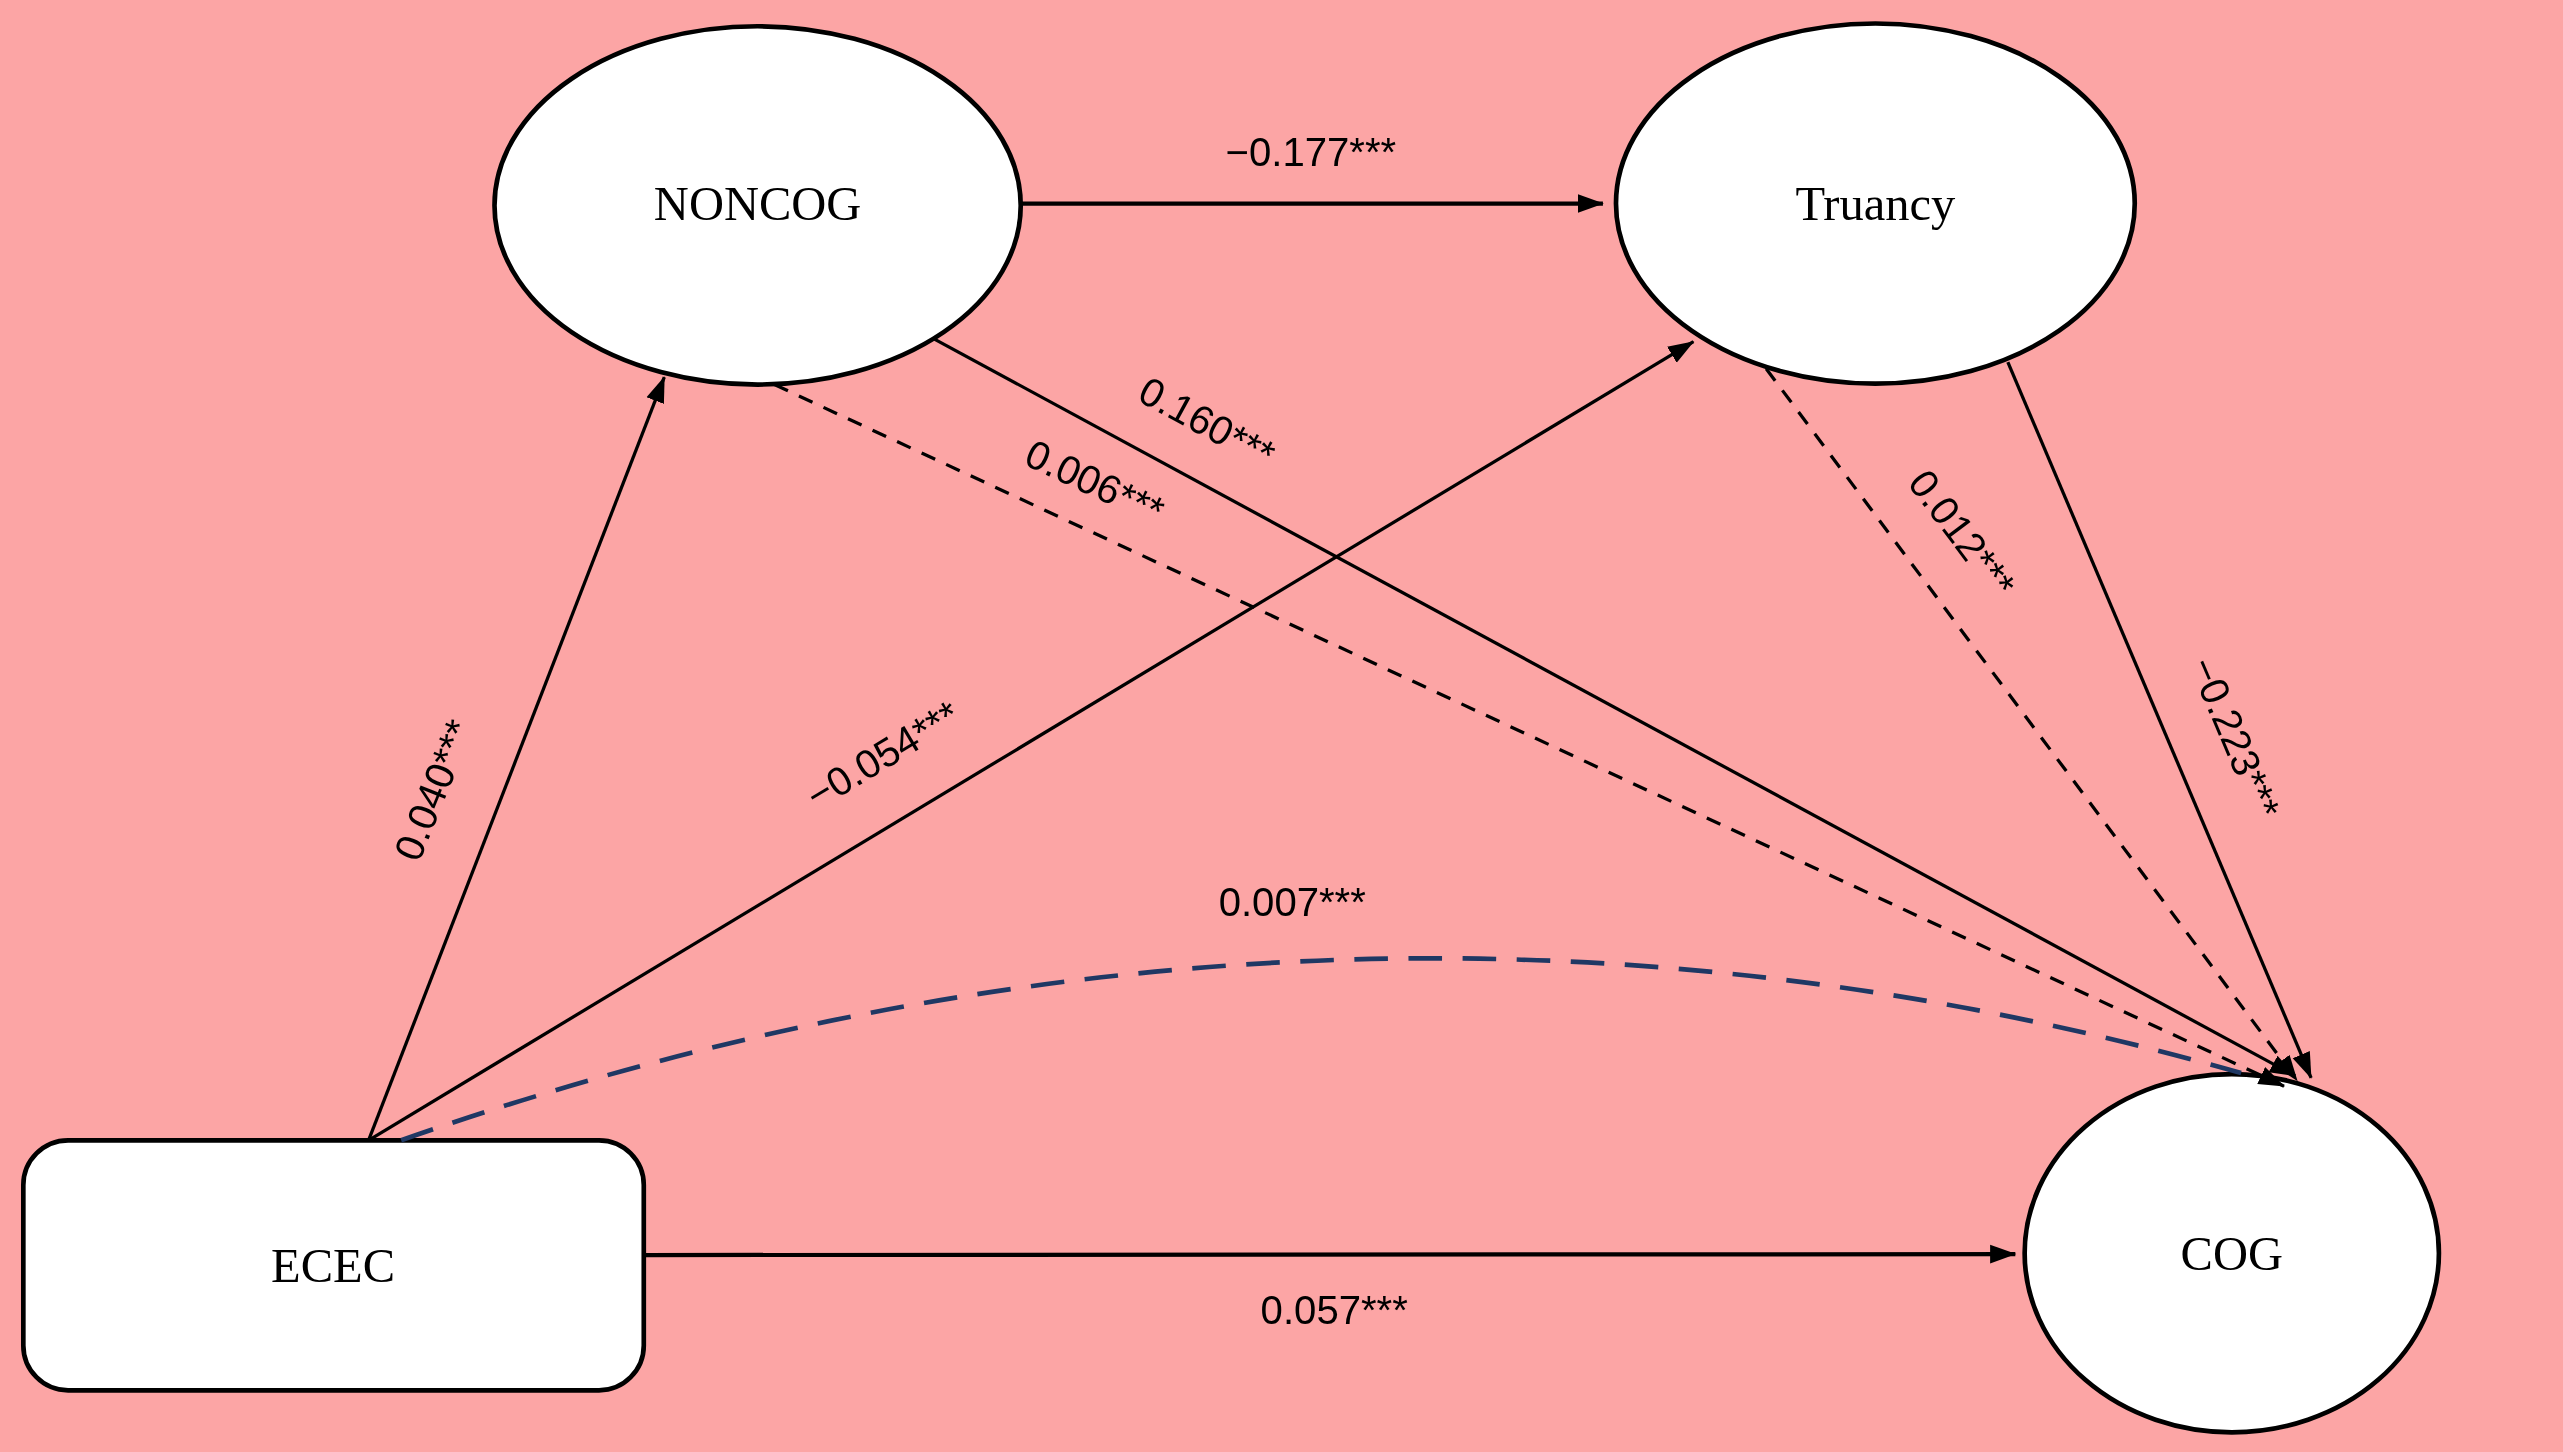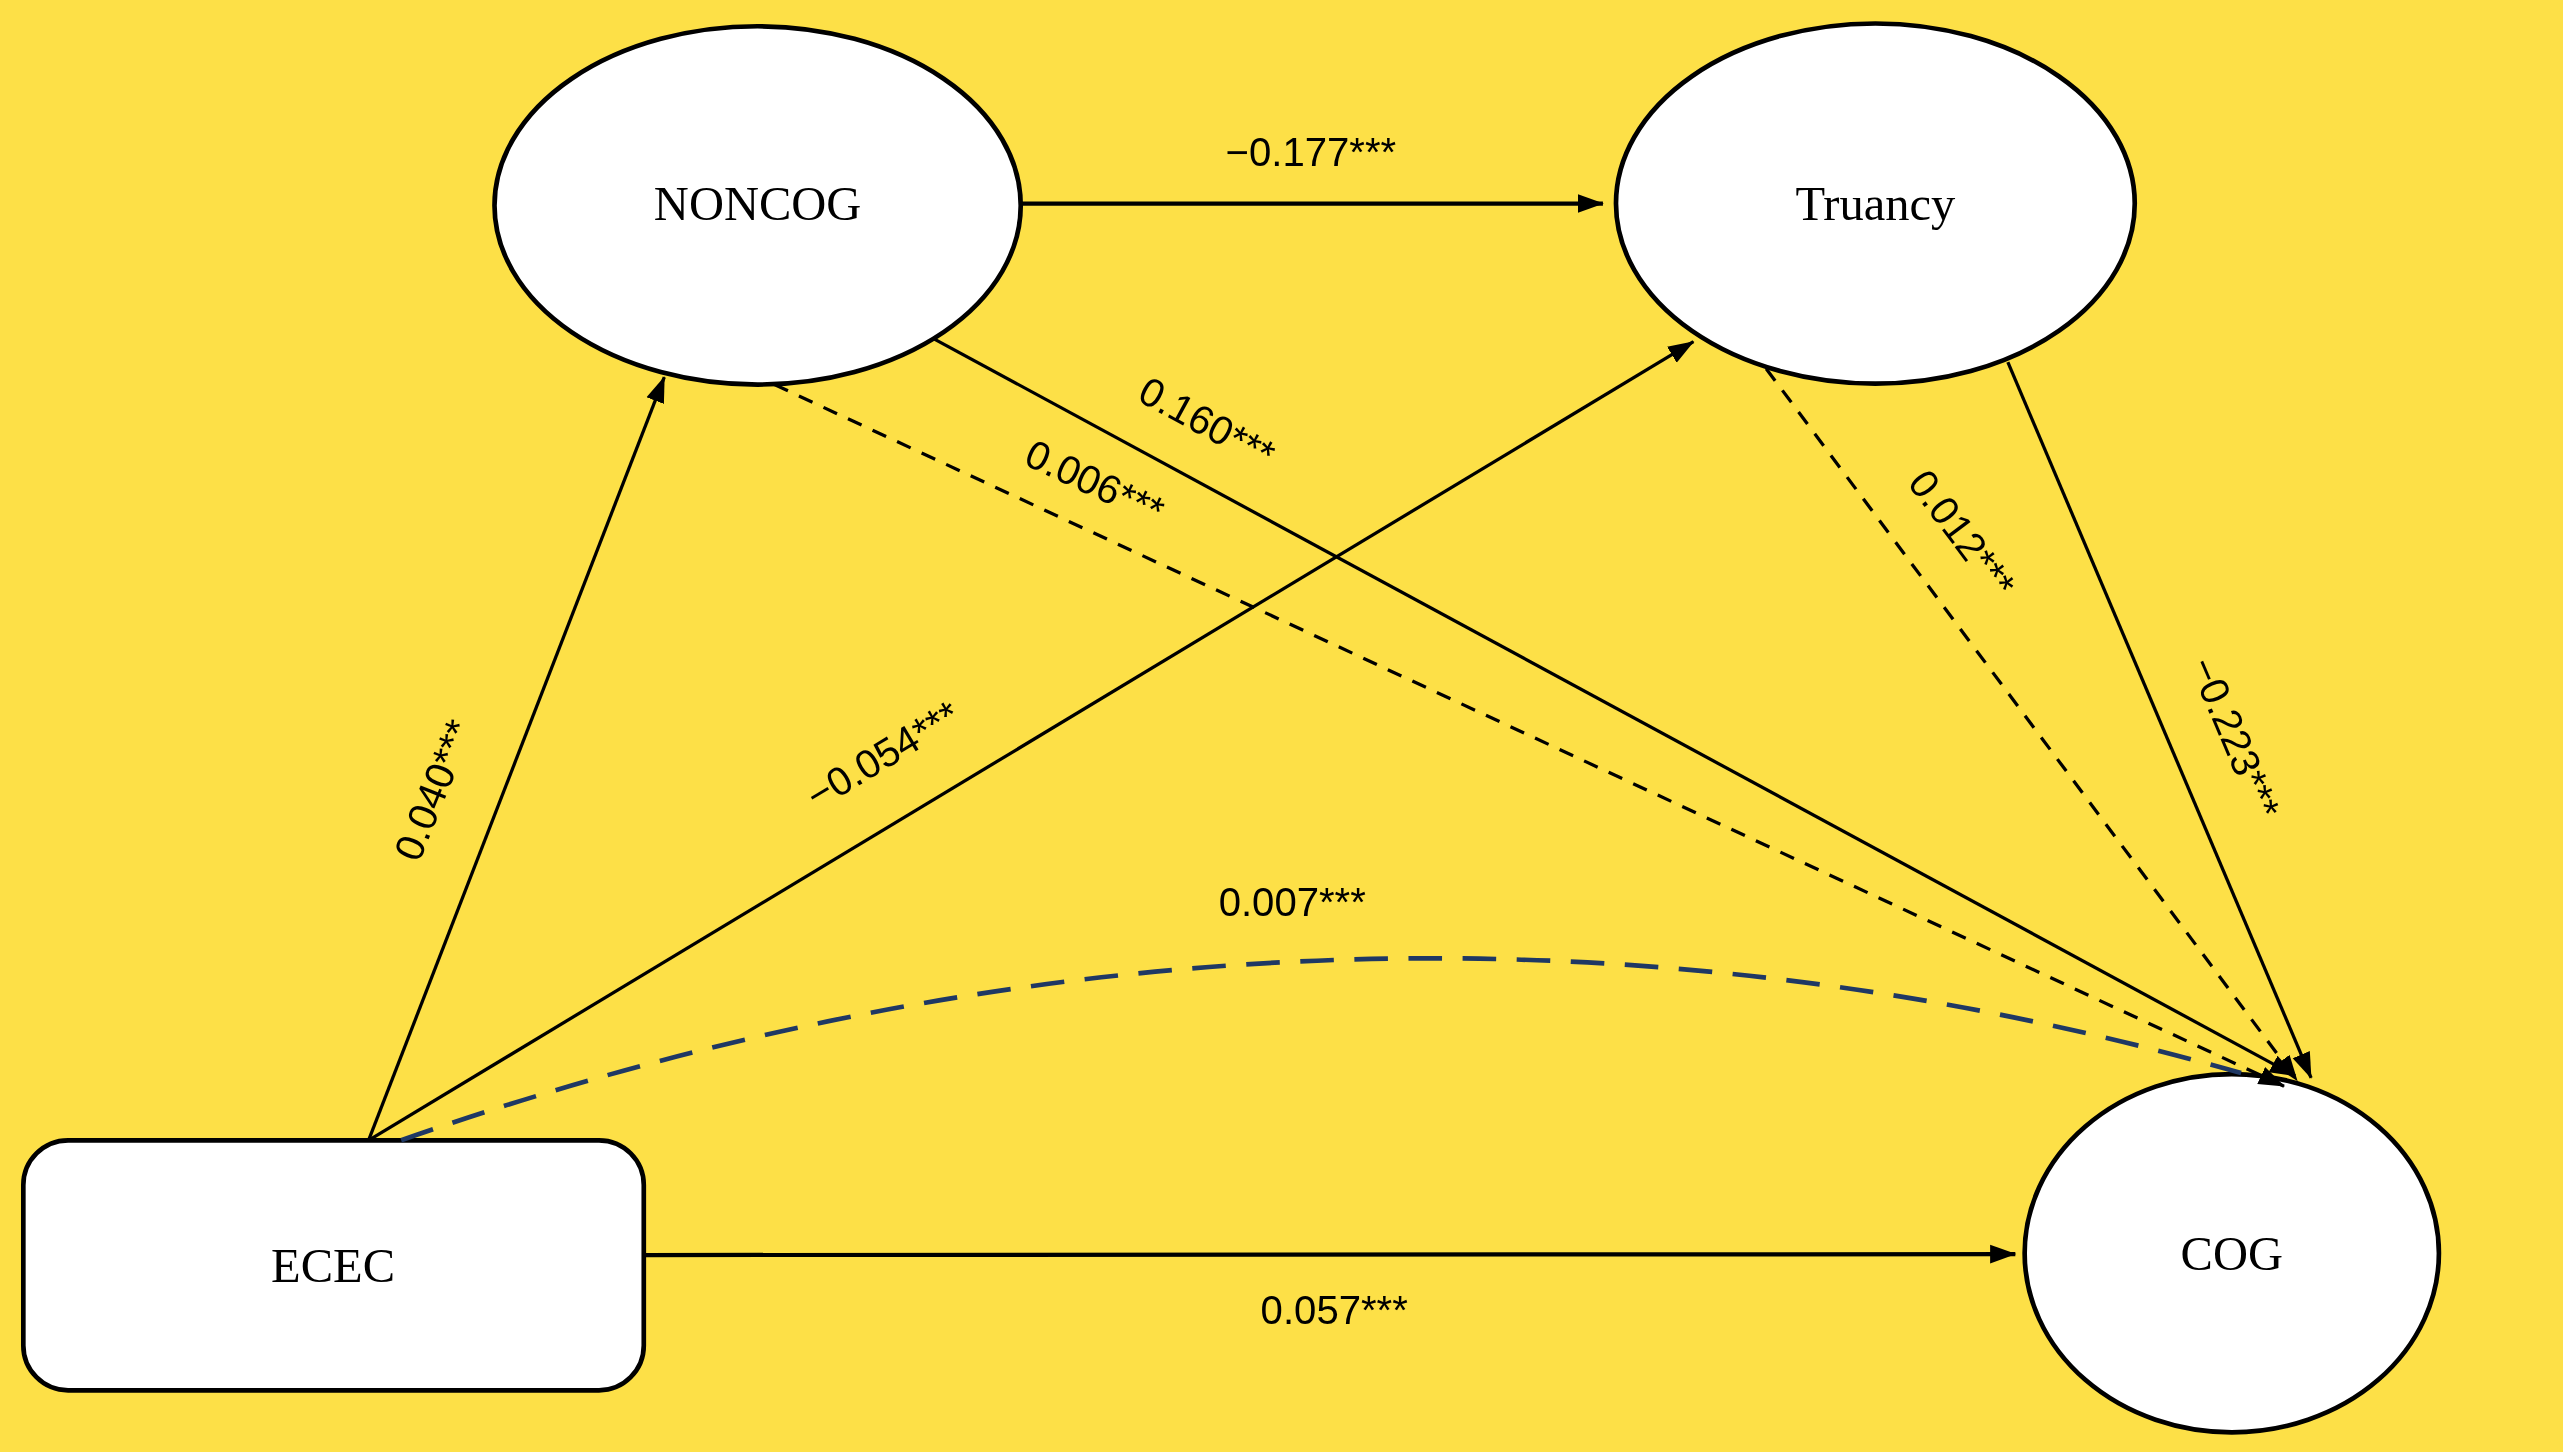--- a/index.html
+++ b/index.html
@@ -11,7 +11,7 @@
     position: relative;
     width: 2563px;
     height: 1453px;
-    background: #fde047;
+    background: #fca5a5;
   }
   svg { display: block; }
   .node-shape {

